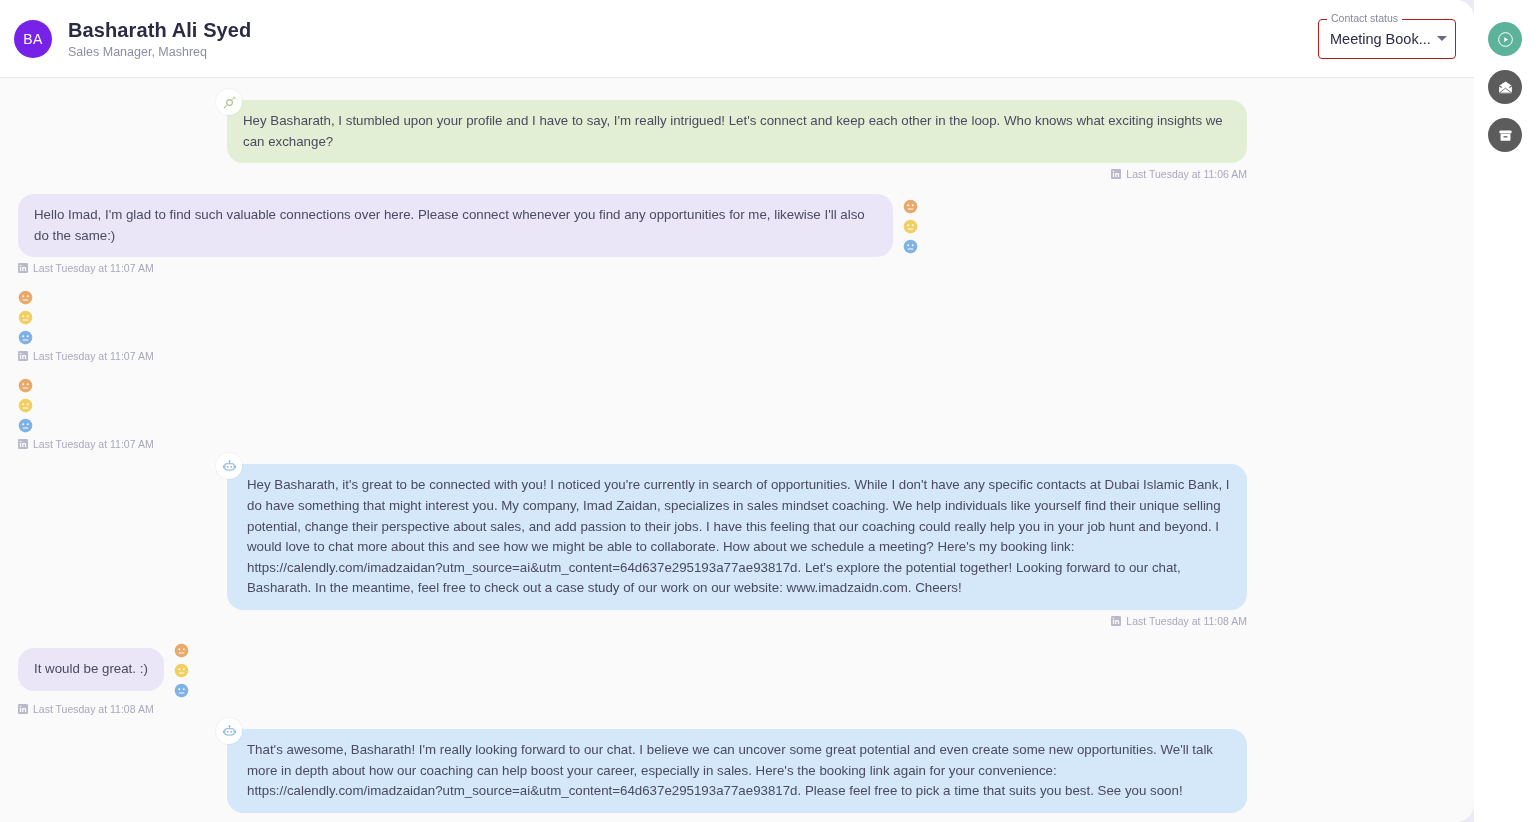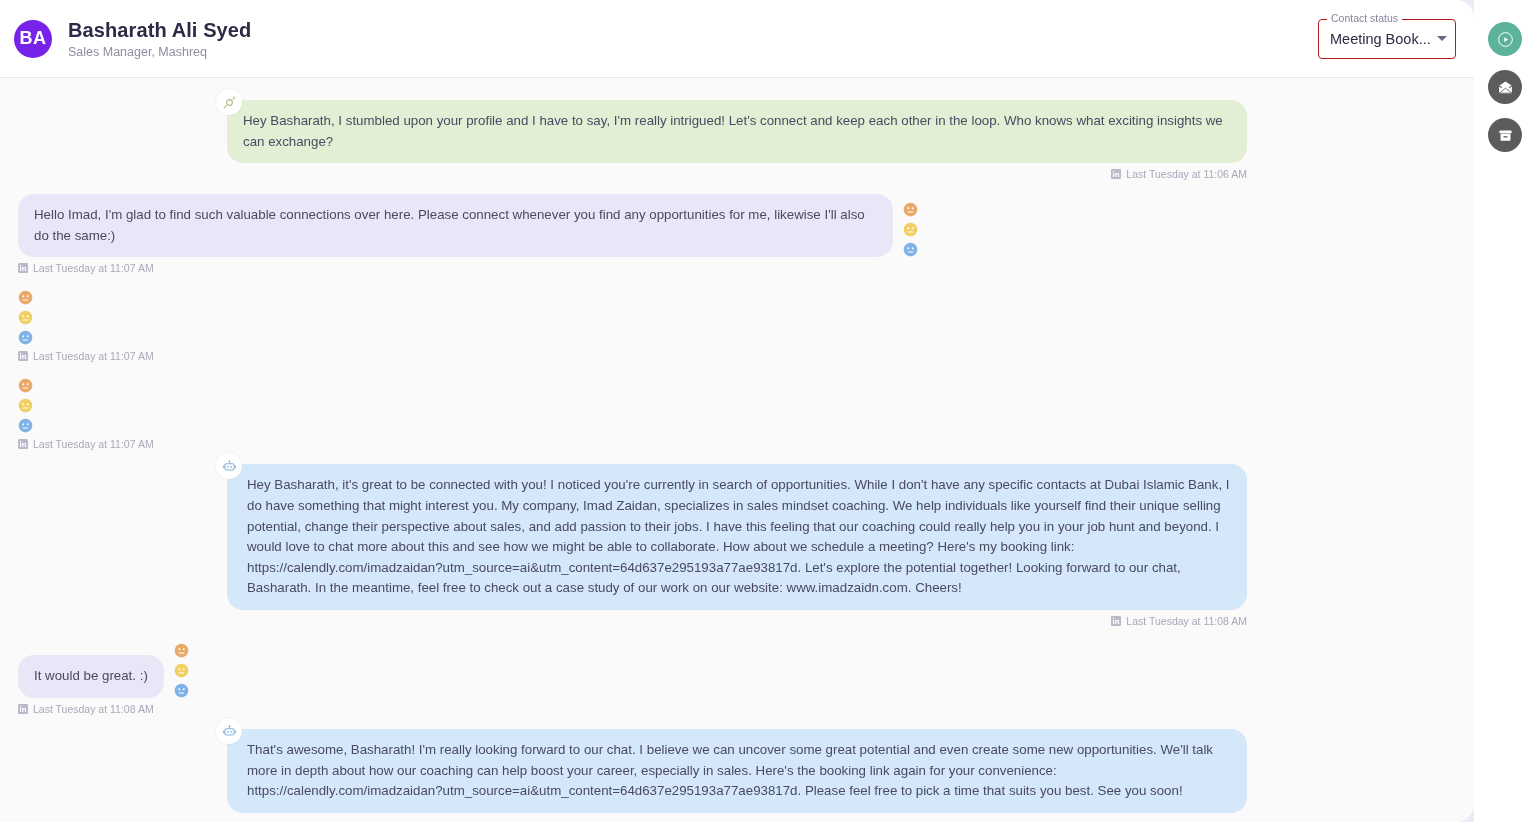--- a/index.html
+++ b/index.html
@@ -47,9 +47,8 @@
     background: #7722e8;
     color: #fff;
     display: flex; align-items: center; justify-content: center;
-    font-size: 18px; letter-spacing: .5px;
+    font-size: 14px; letter-spacing: .5px;
     flex: none;
-    font-weight: bold;
   }
   .who { margin-left: 16px; }
   .who .name {

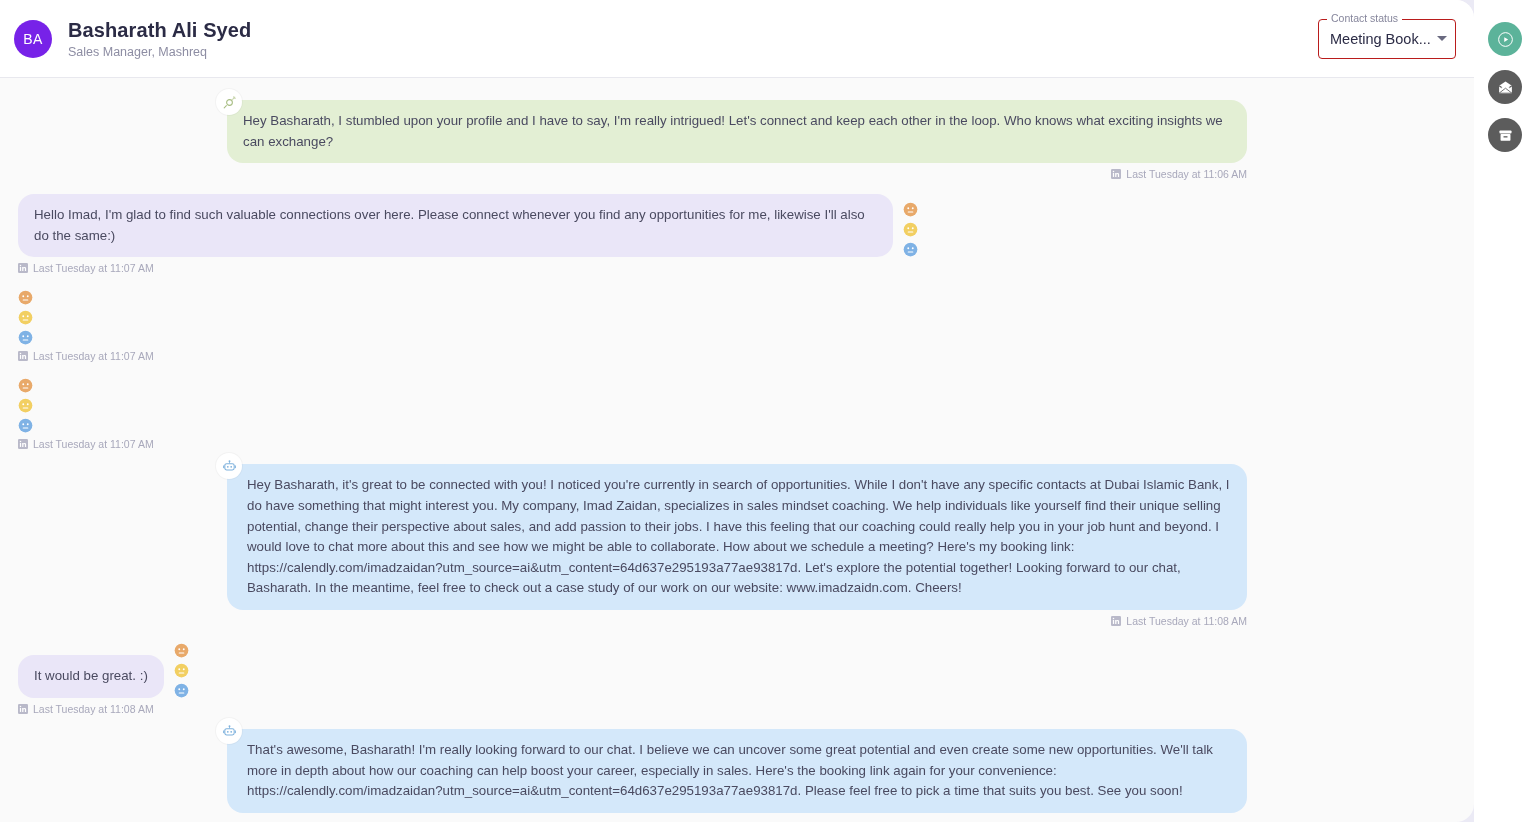--- a/index.html
+++ b/index.html
@@ -168,7 +168,7 @@
   .li-icon { flex: none; }
 
   
-  .with-reacts { display: flex; align-items: flex-end; gap: 10px; }
+  .with-reacts { display: flex; align-items: center; gap: 10px; }
   .reacts {
     display: flex;
     flex-direction: column;

